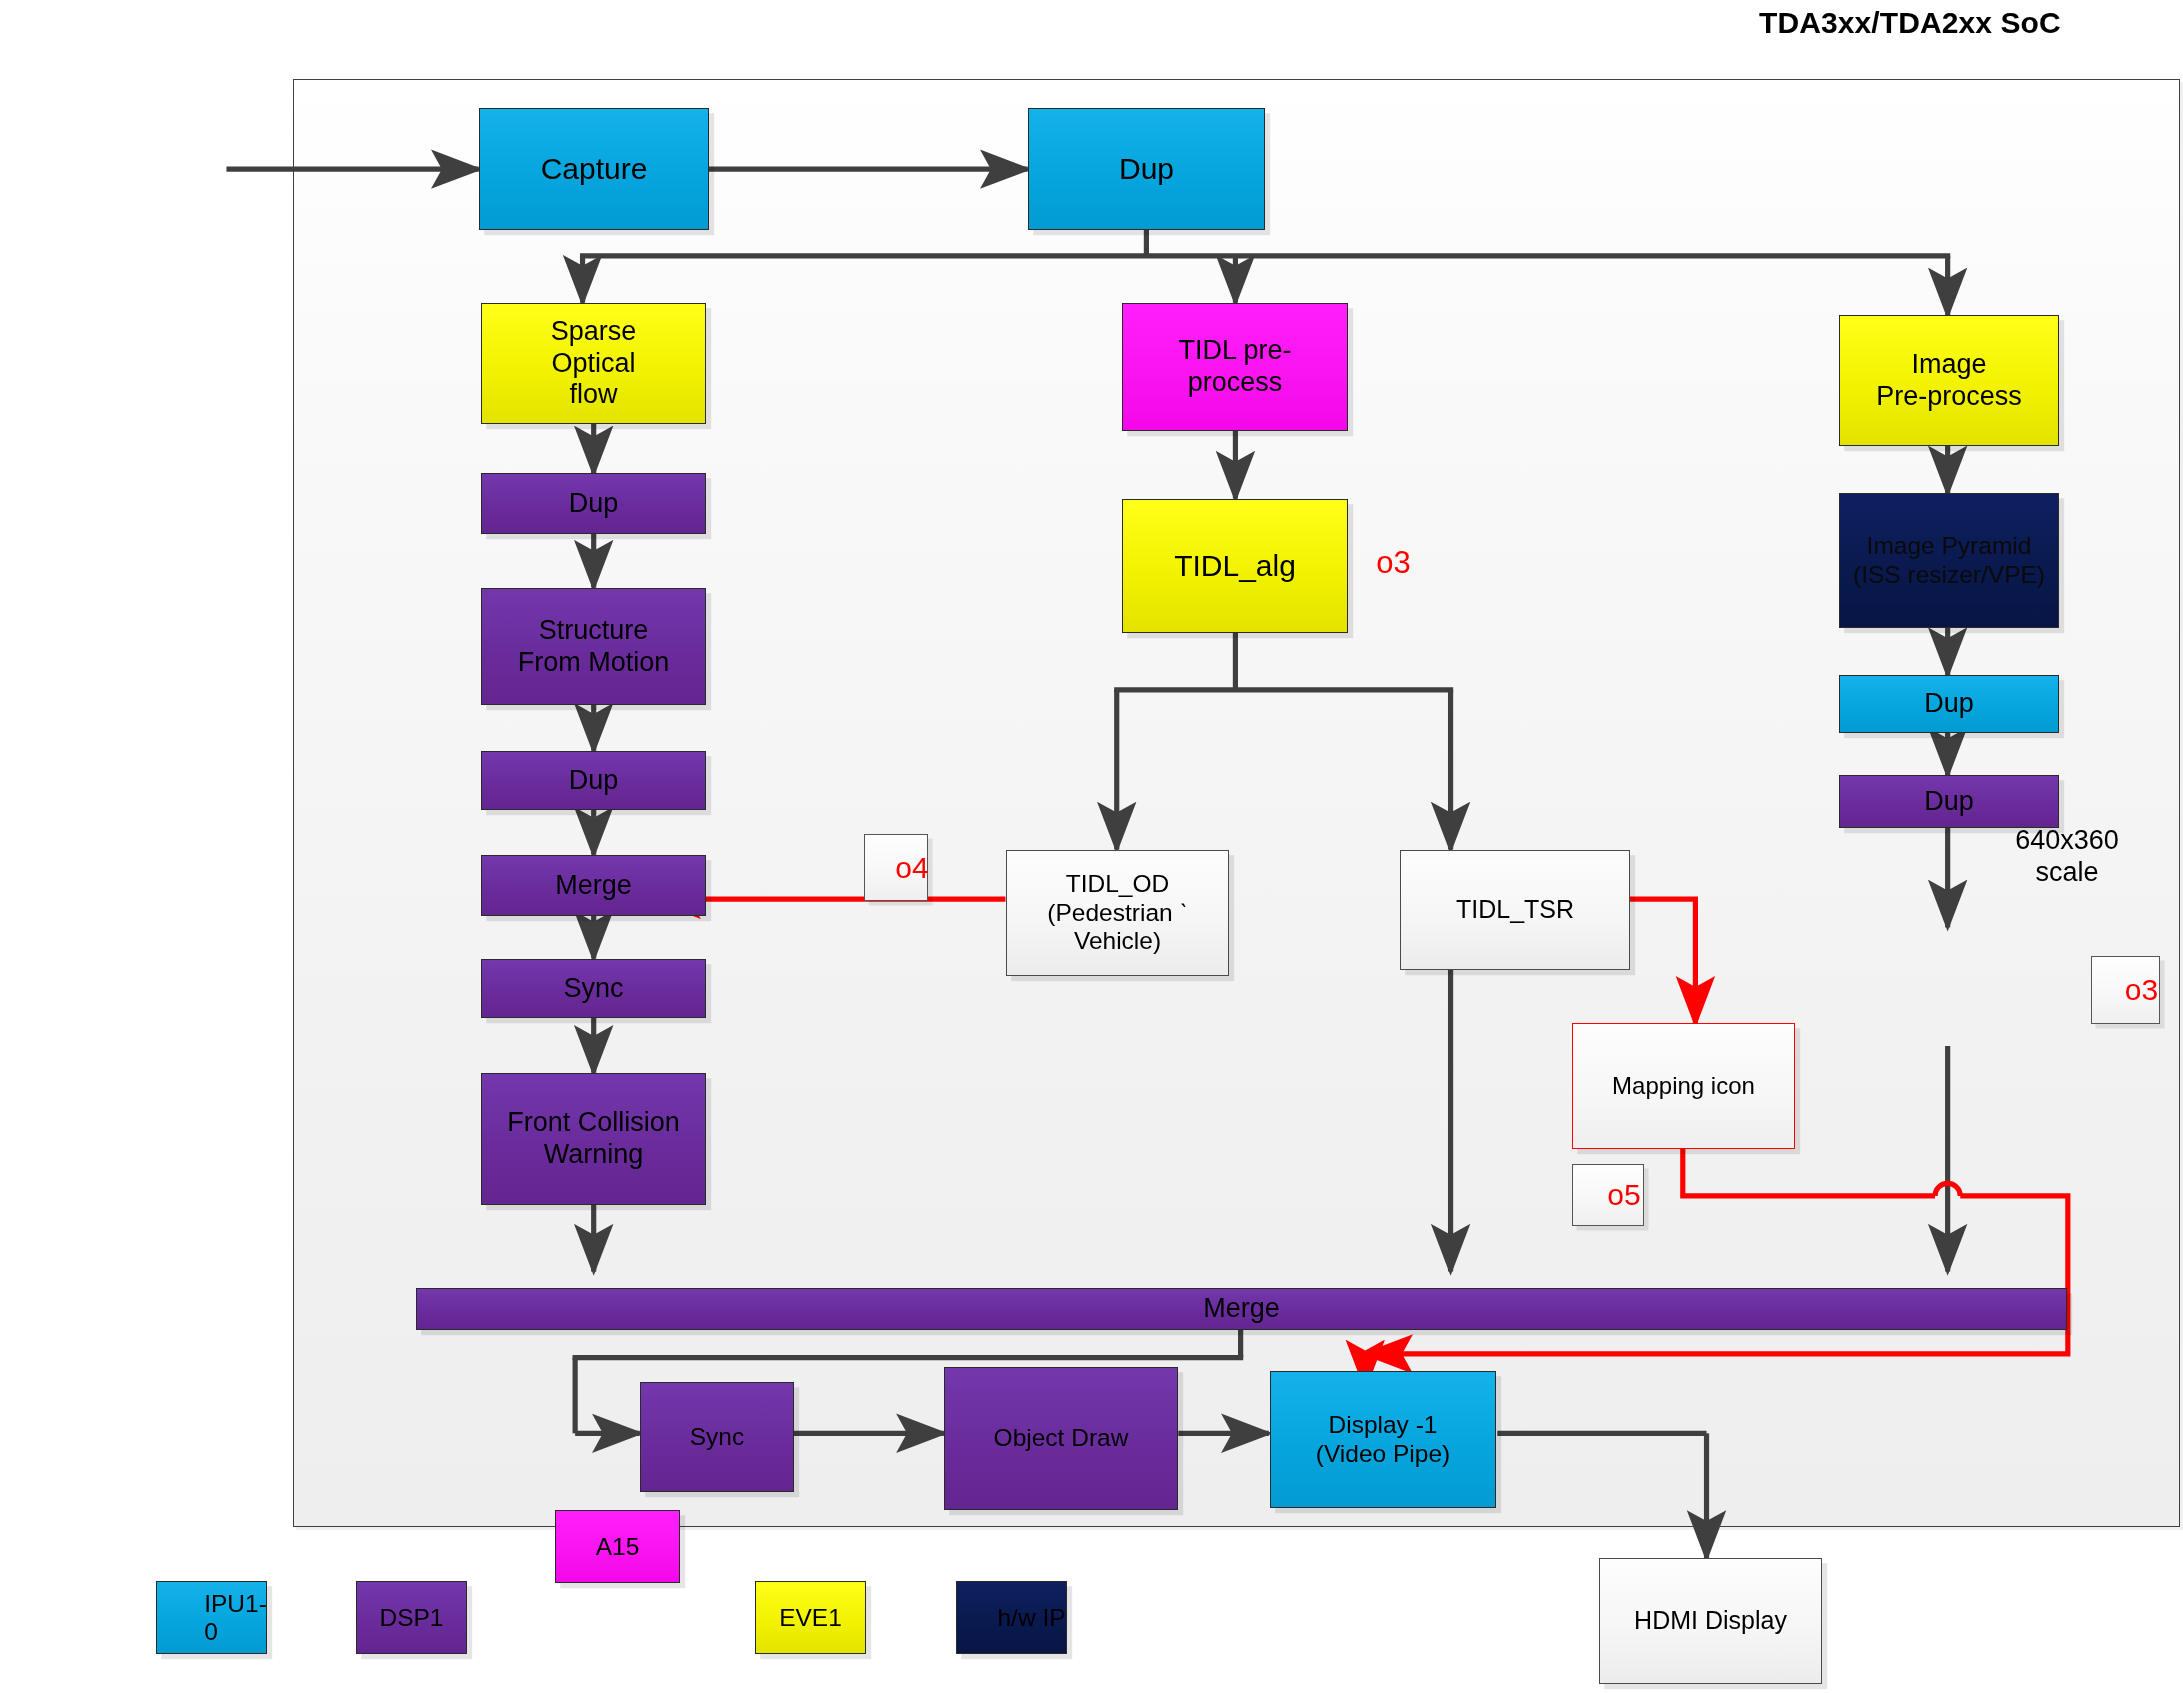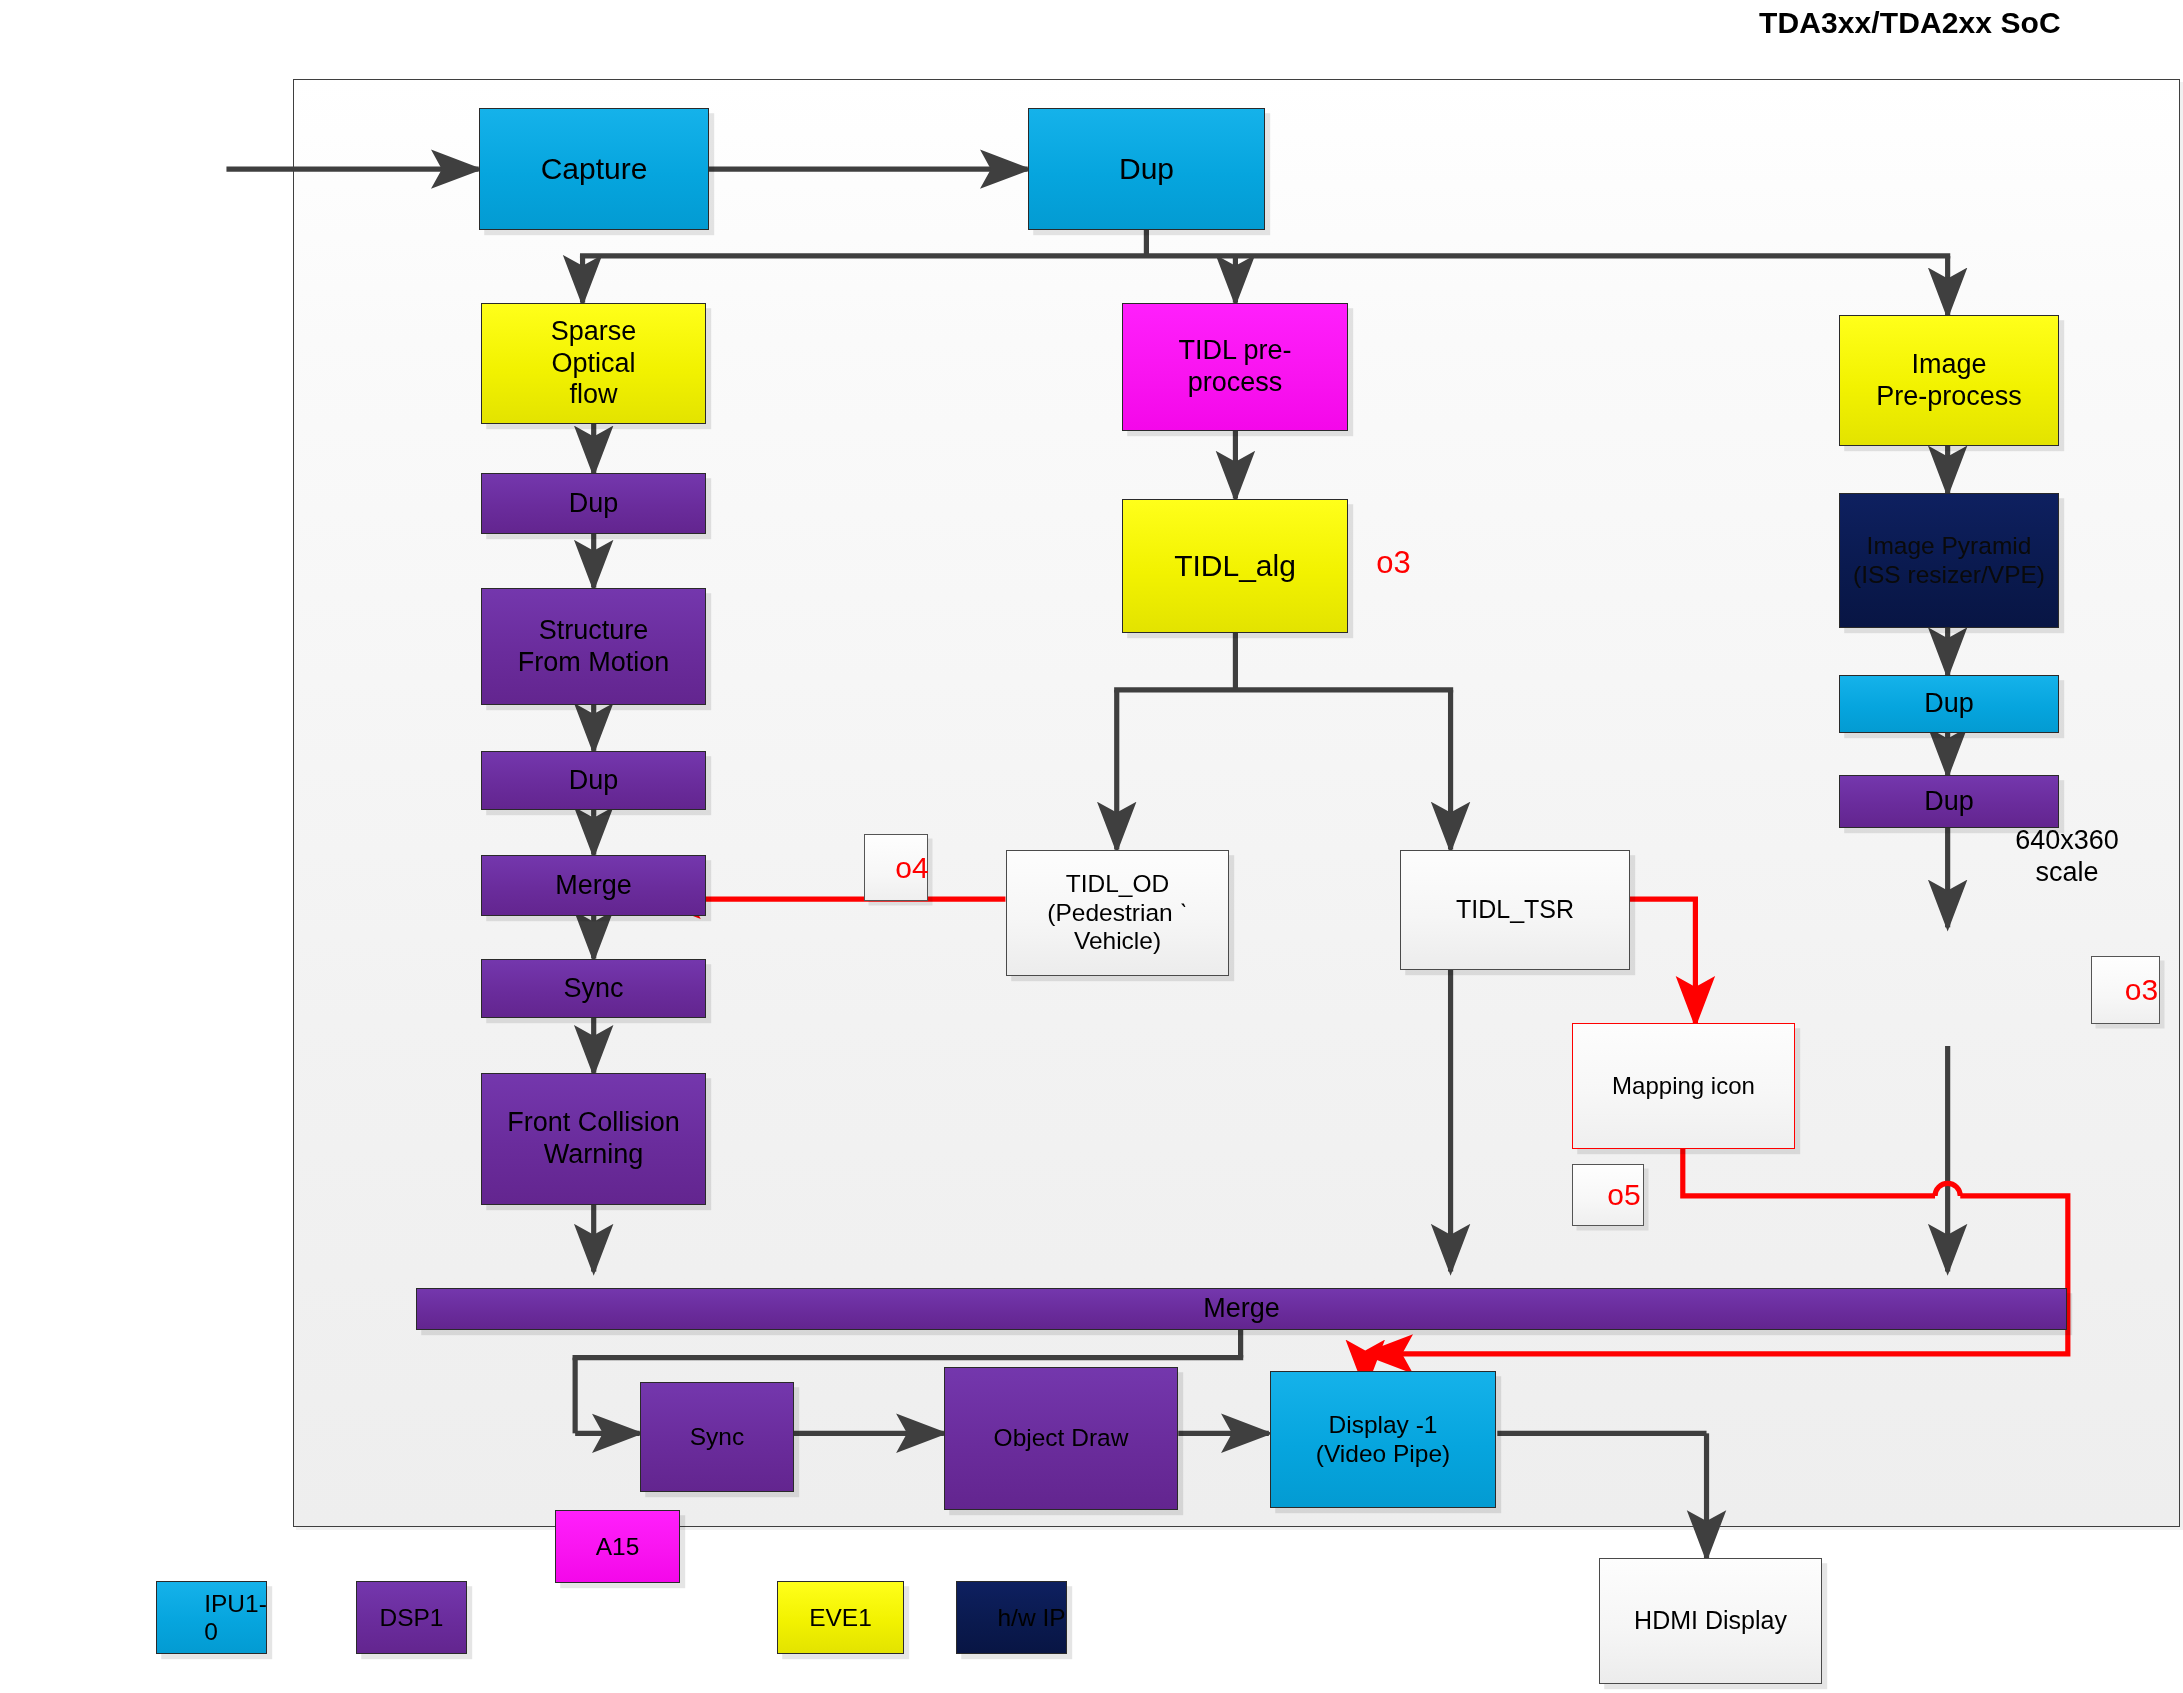--- a/index.html
+++ b/index.html
@@ -219,7 +219,7 @@
   <div class="legend-item c-a15" style="left:555px;top:1510px;width:125px;height:73px;">
     <span>A15</span>
   </div>
-  <div class="legend-item c-eve" style="left:755px;top:1581px;width:127px;height:73px;margin-left:22px;">
+  <div class="legend-item c-eve" style="left:755px;top:1581px;width:111px;height:73px;">
     <span>EVE1</span>
   </div>
   <div class="legend-item c-hw" style="left:956px;top:1581px;width:111px;height:73px;padding-left:40px;">

